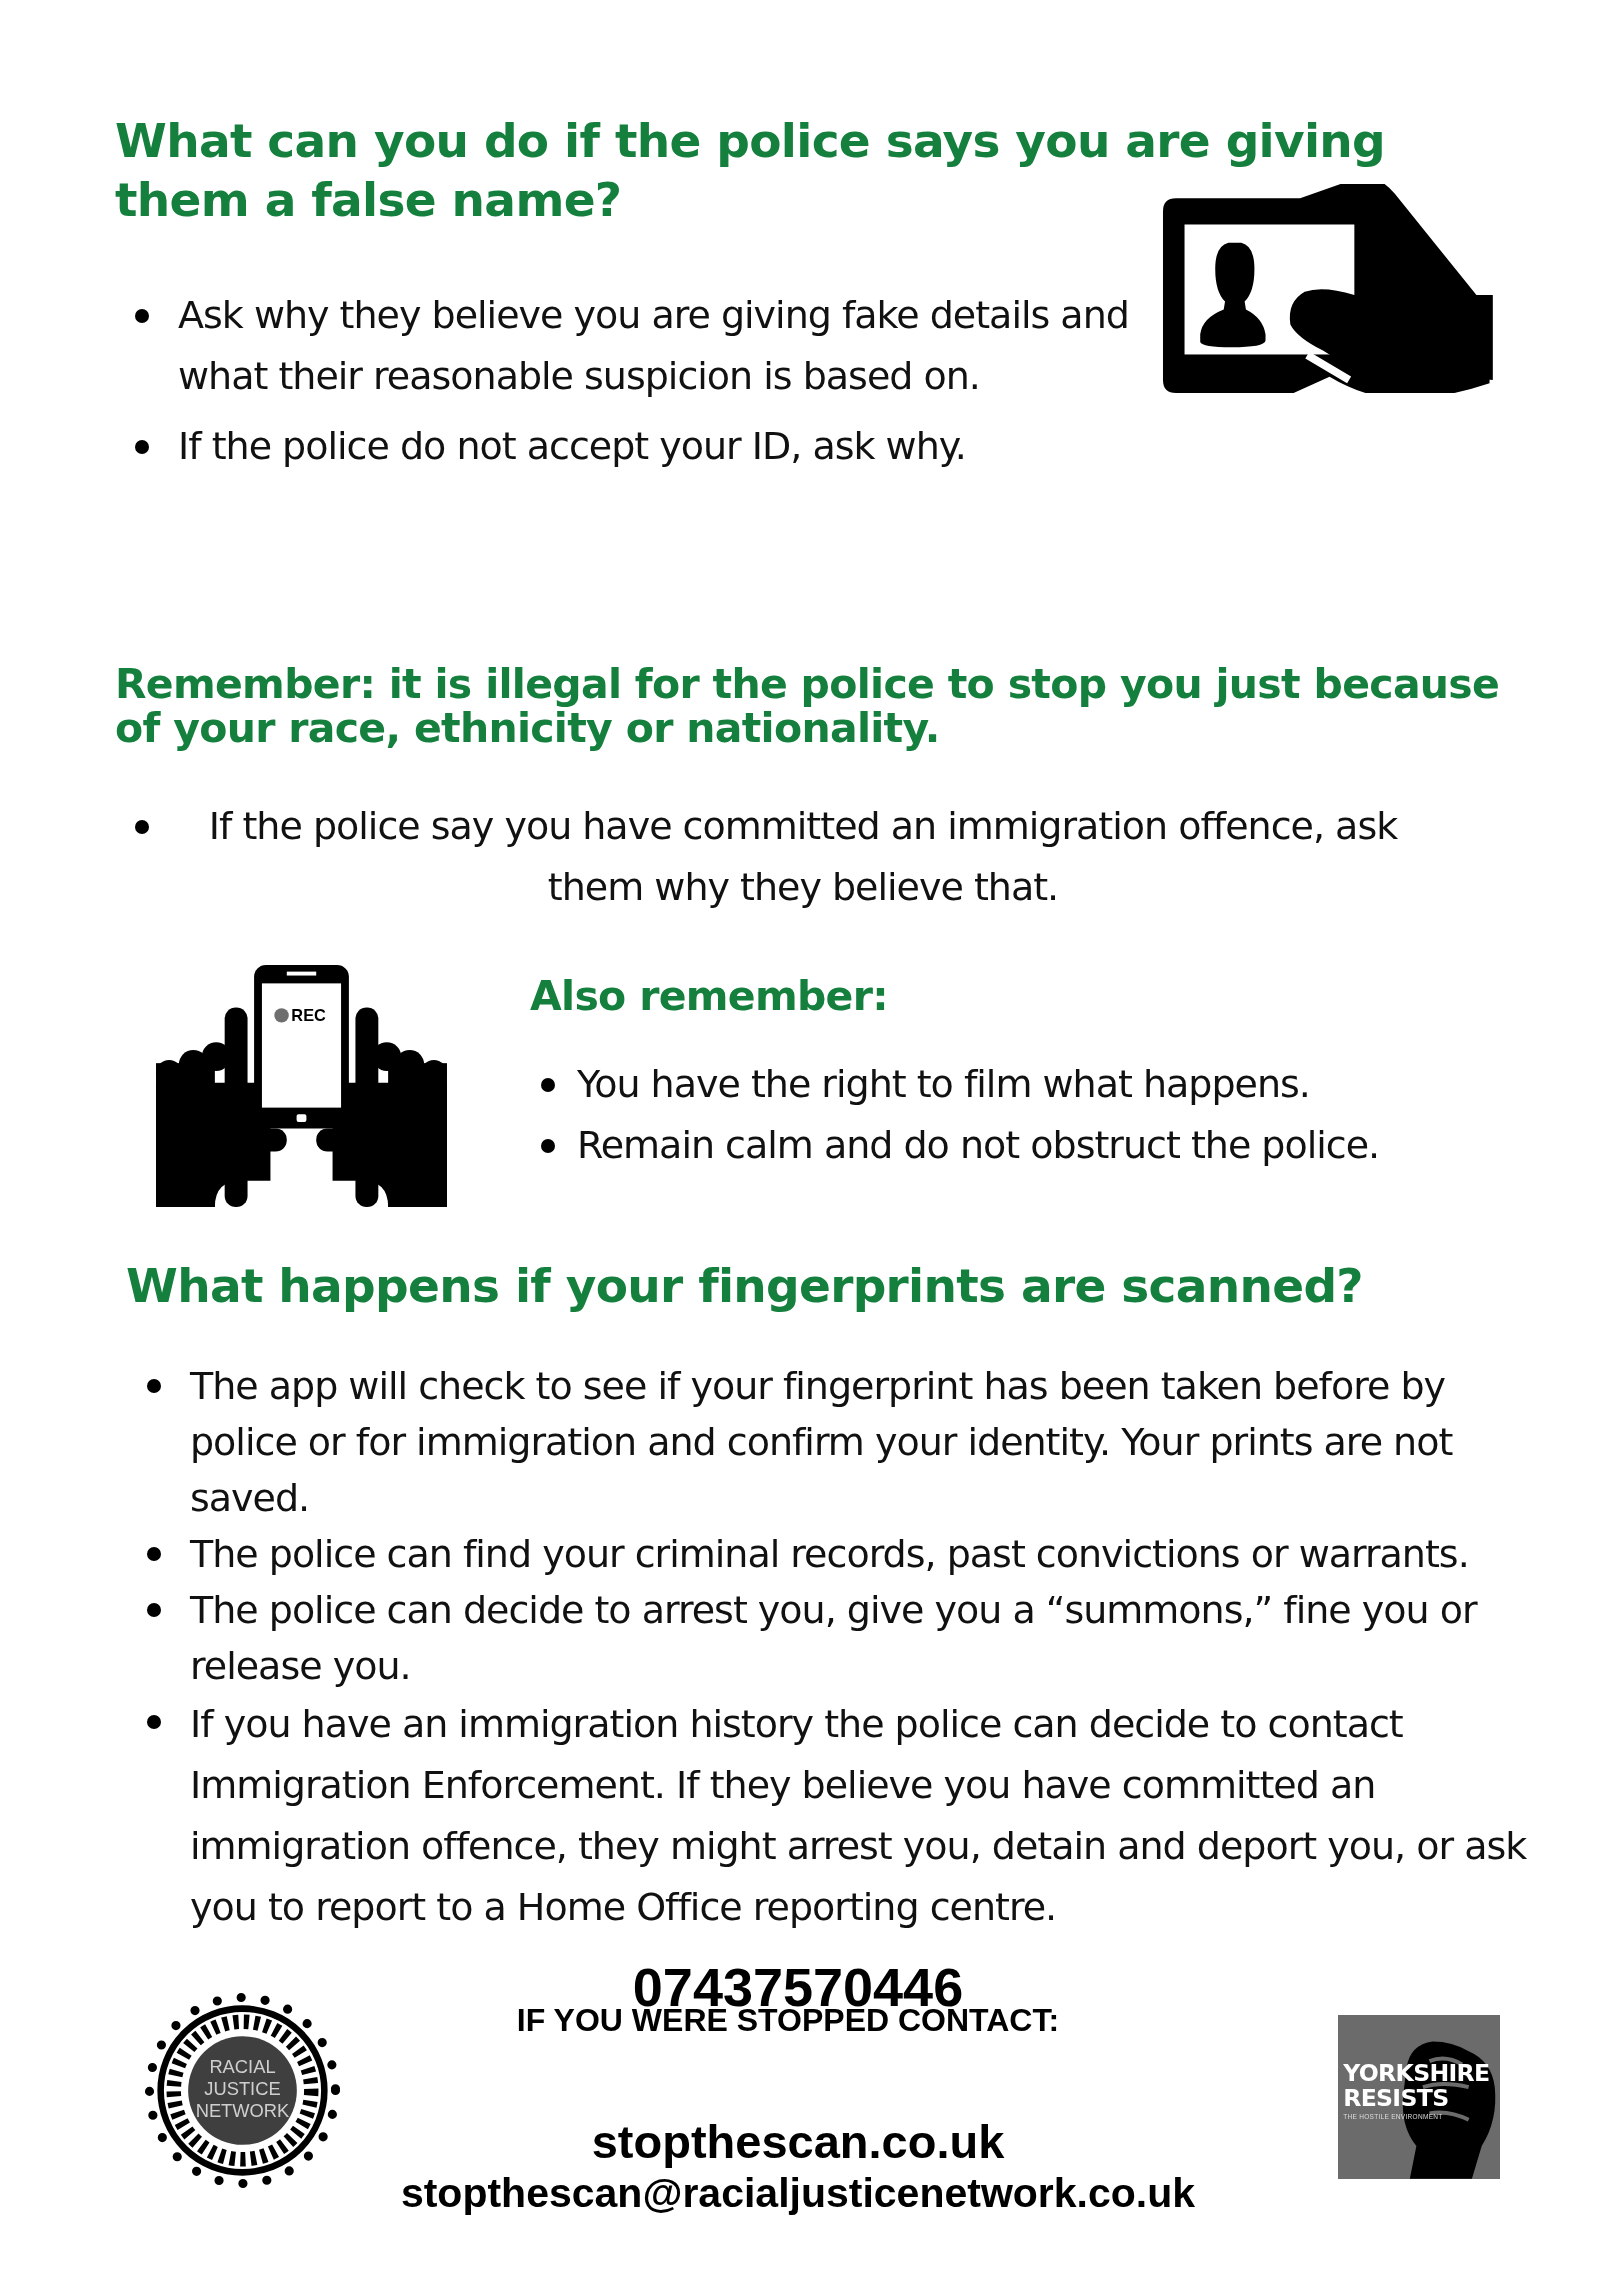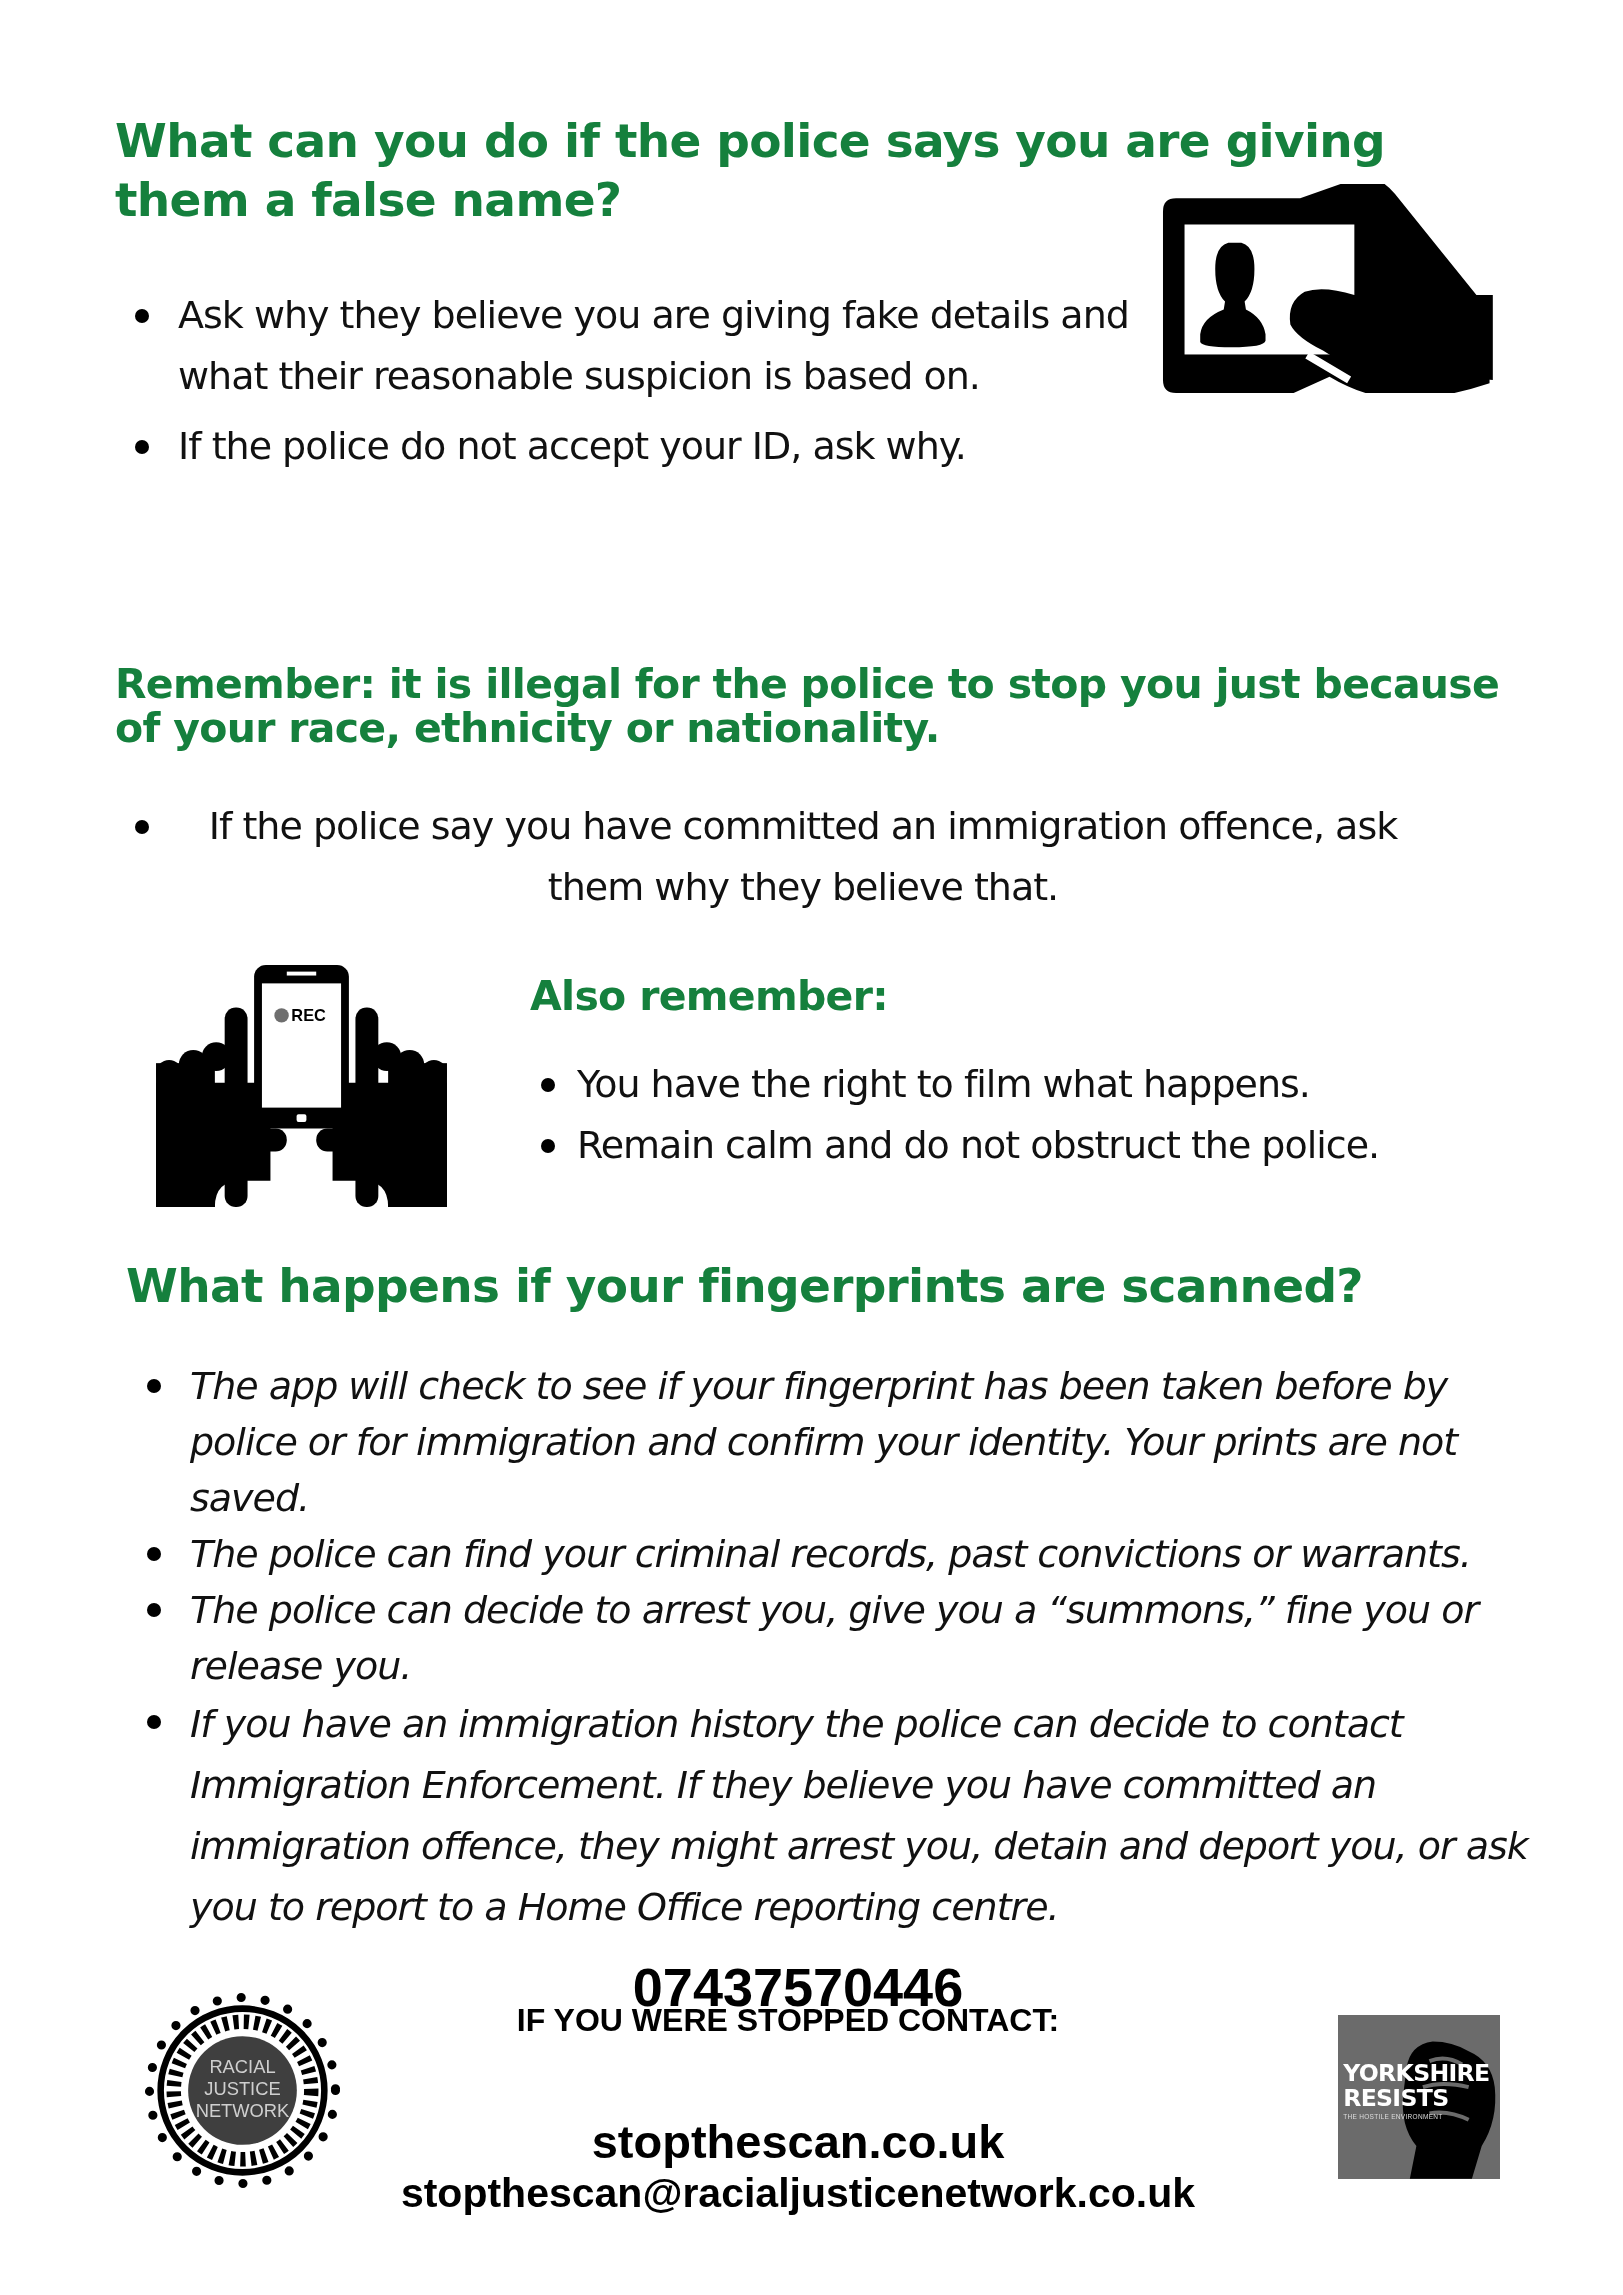--- a/index.html
+++ b/index.html
@@ -12,7 +12,7 @@
   li { position:relative; padding-left:59px; font-family:"DejaVu Sans", sans-serif; font-size:38px; color:#111; letter-spacing:-1px; }
   li::before { content:""; position:absolute; left:15.7px; width:14.4px; height:14.4px; border-radius:50%; background:#000; }
   .l94 li { line-height:61px; } .l94 li::before { top:23.6px; }
-  .l86 li { line-height:56px;font-style:italic; } .l86 li::before { top:21px; }
+  .l86 li { line-height:56px; } .l86 li::before { top:21px; }
   .contact { text-align:center; font-family:"Liberation Sans", sans-serif; font-weight:bold; color:#000; }
 </style>
 </head>

